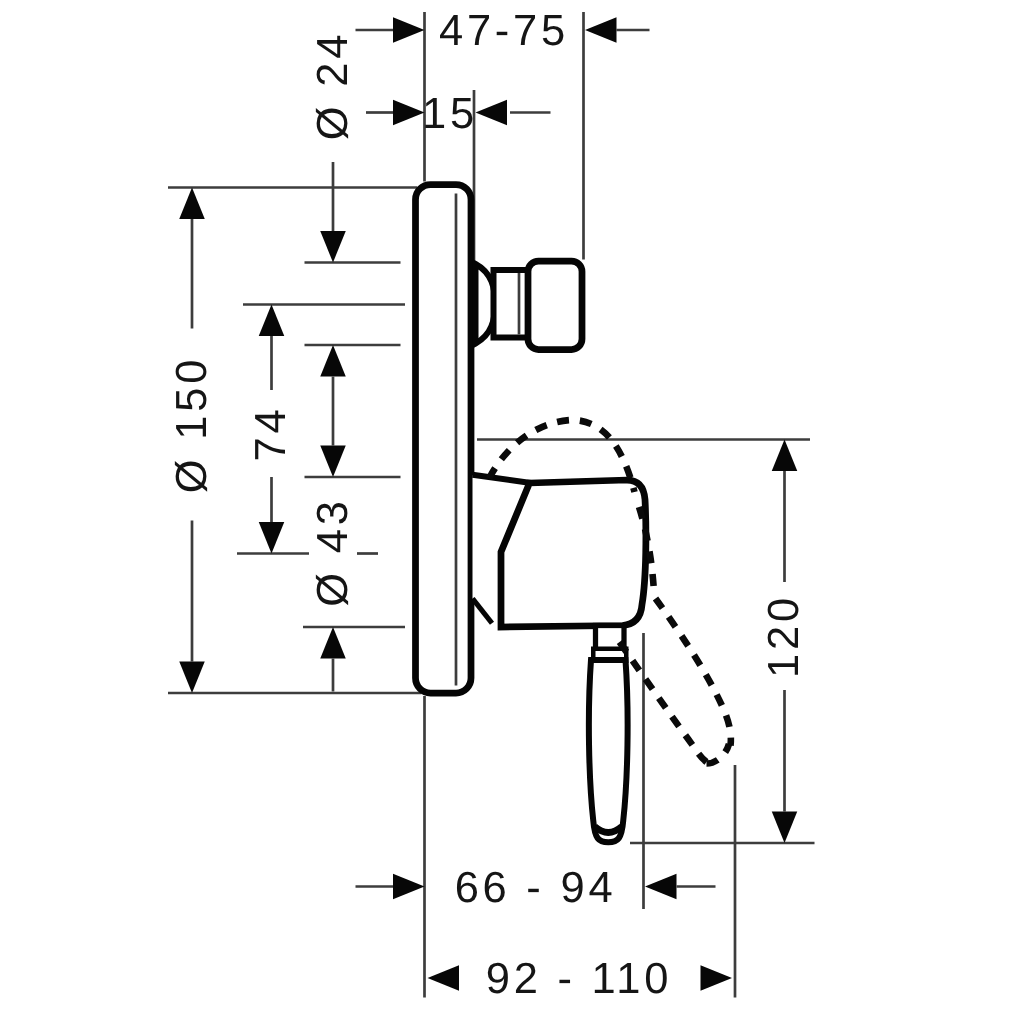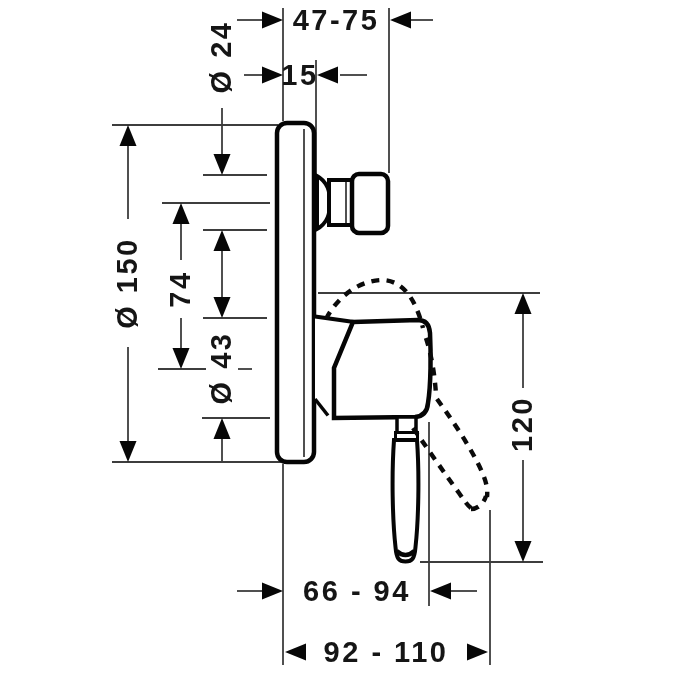--- a/index.html
+++ b/index.html
@@ -4,7 +4,7 @@
 <style>
   html,body{margin:0;padding:0;background:#ffffff;}
   .stage{width:675px;height:675px;background:#fff;position:relative;overflow:hidden;
-         font-family:"Liberation Sans", sans-serif;font-weight:bold;}
+         font-family:"Liberation Sans", sans-serif;}
   svg{display:block;}
   .dimtext{font-family:"Liberation Sans", sans-serif;font-size:29px;letter-spacing:2.5px;
            fill:#151515;}

